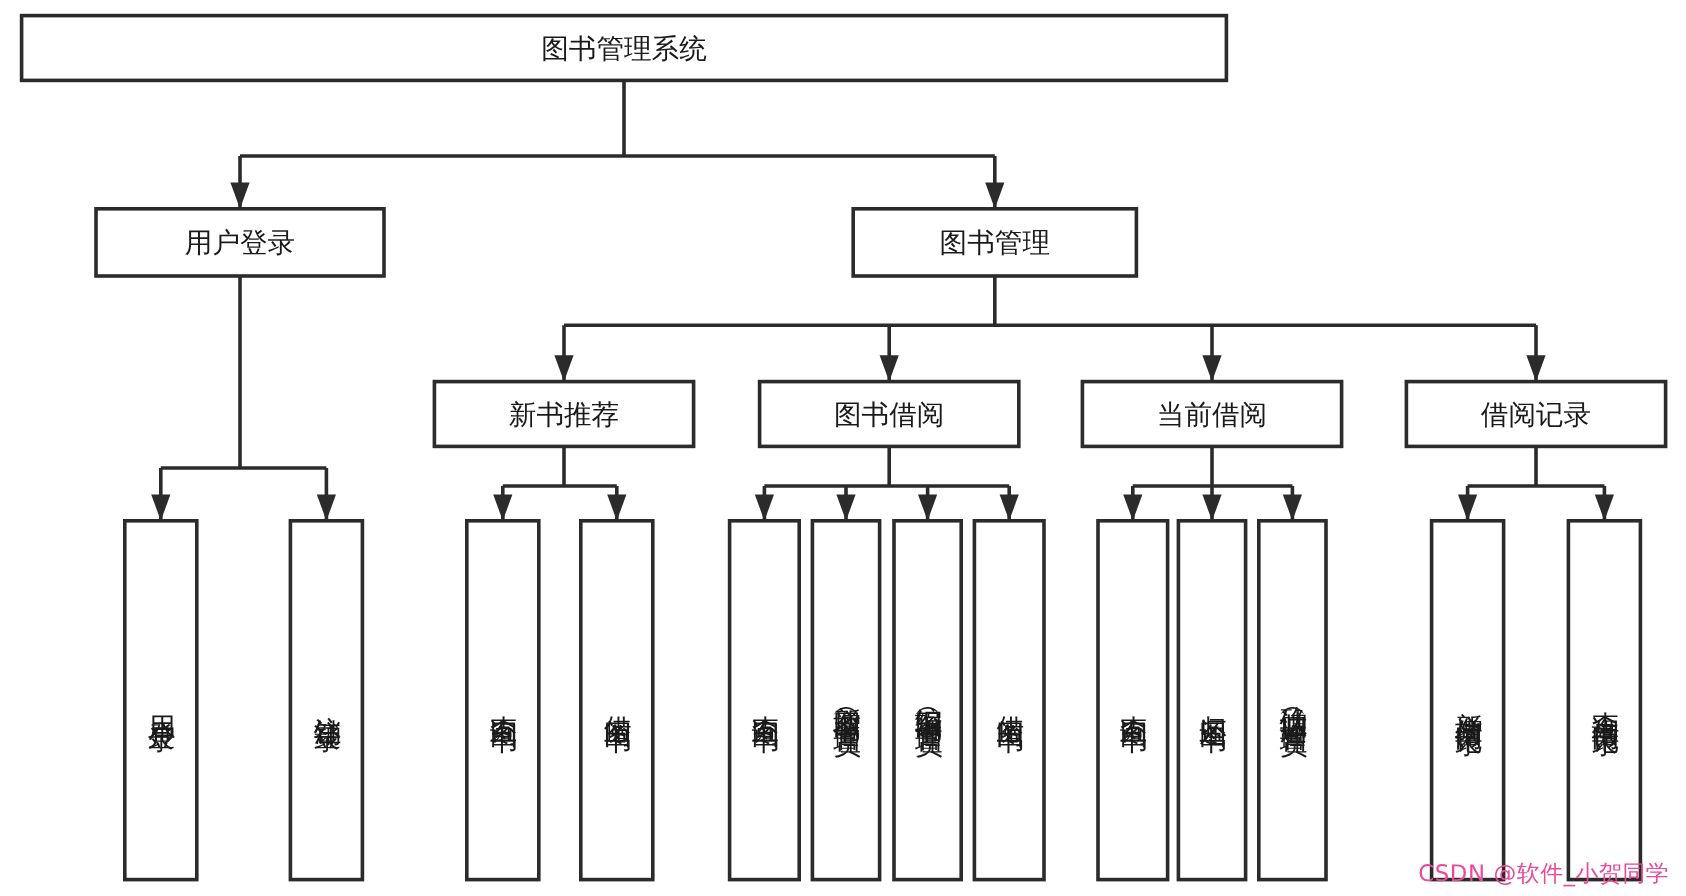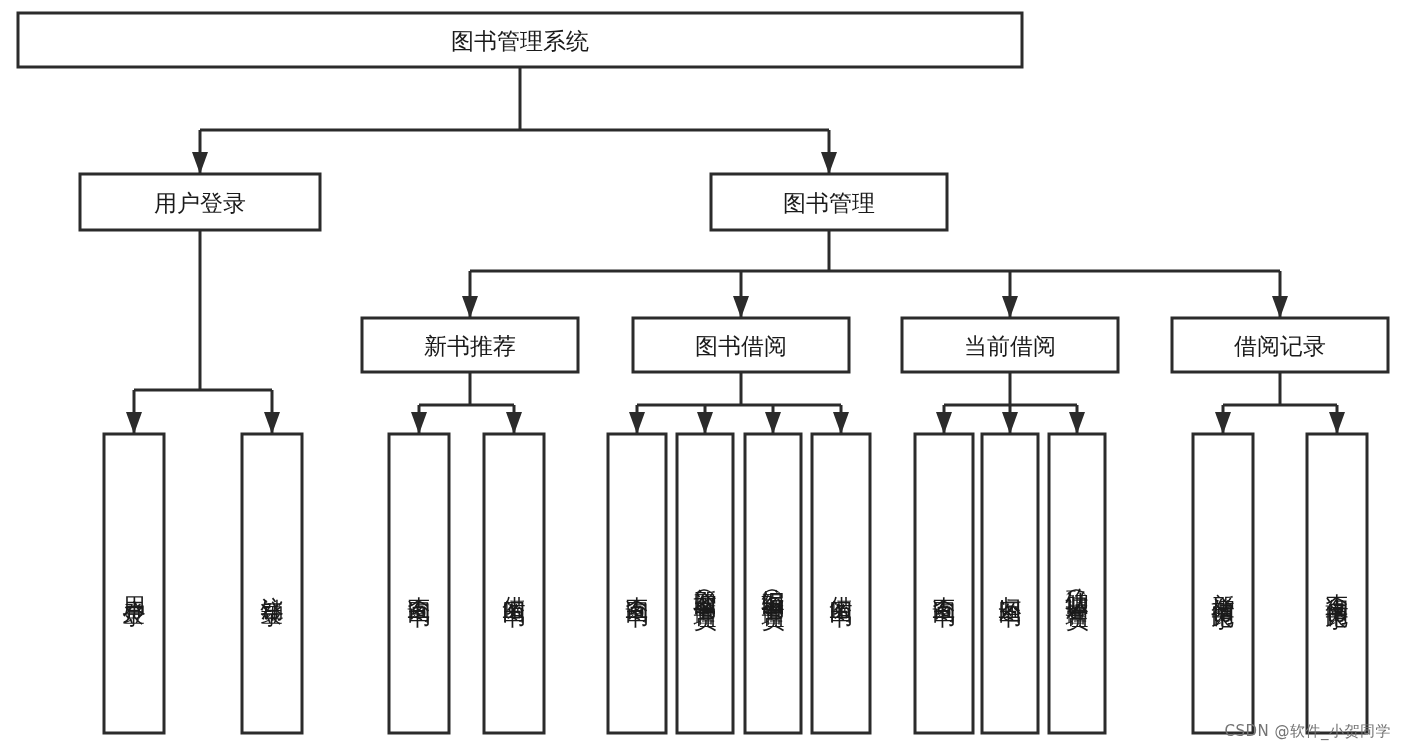--- a/index.html
+++ b/index.html
@@ -75,8 +75,8 @@
     right: 14px;
     bottom: 6px;
     font-family: "DejaVu Sans", "Liberation Sans", sans-serif;
-    font-size: 15px;
-    color: #737373;
+    font-size: 19px;
+    color: #ec4899;
     letter-spacing: 0.5px;
     user-select: none;
     pointer-events: none;

